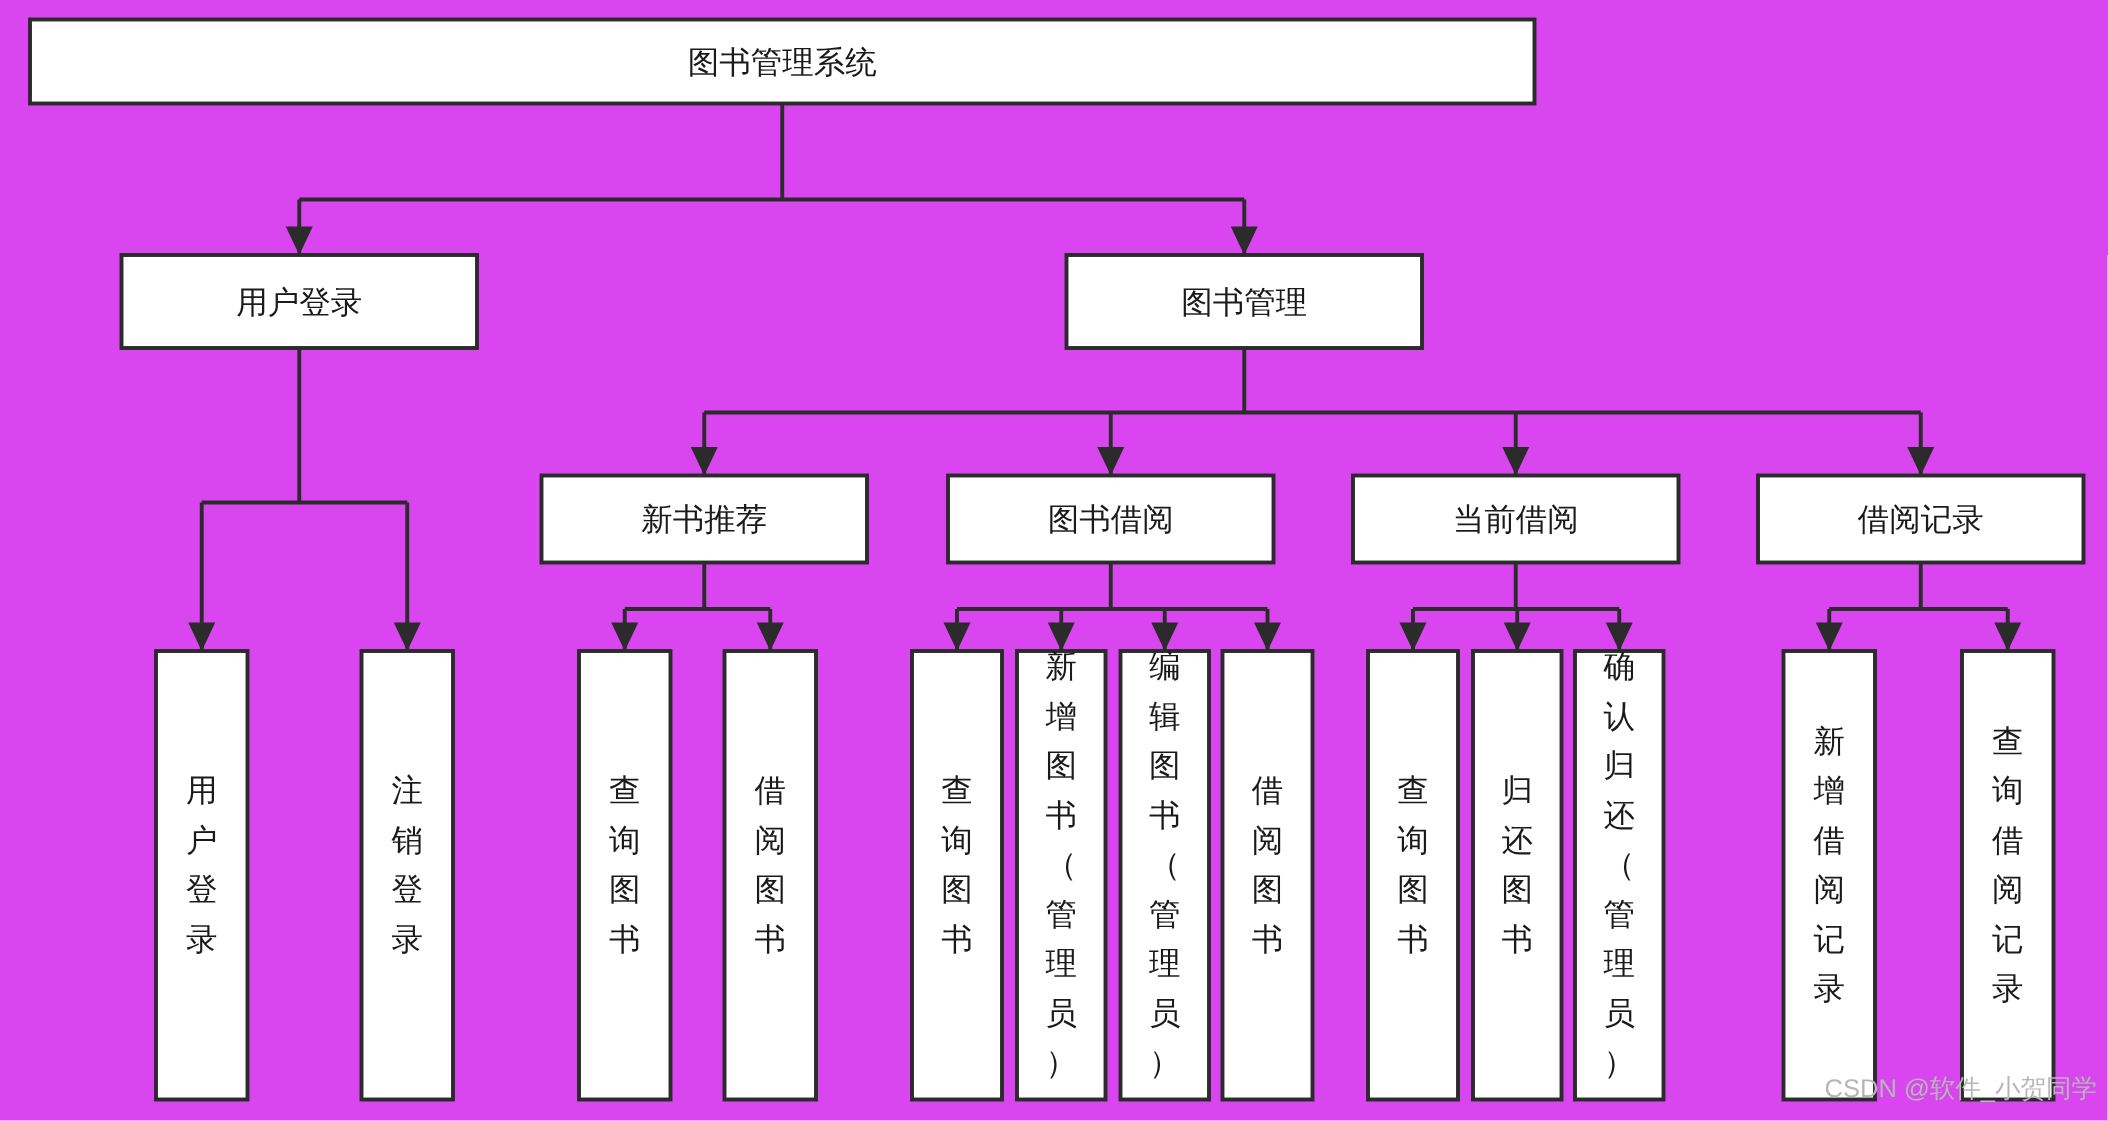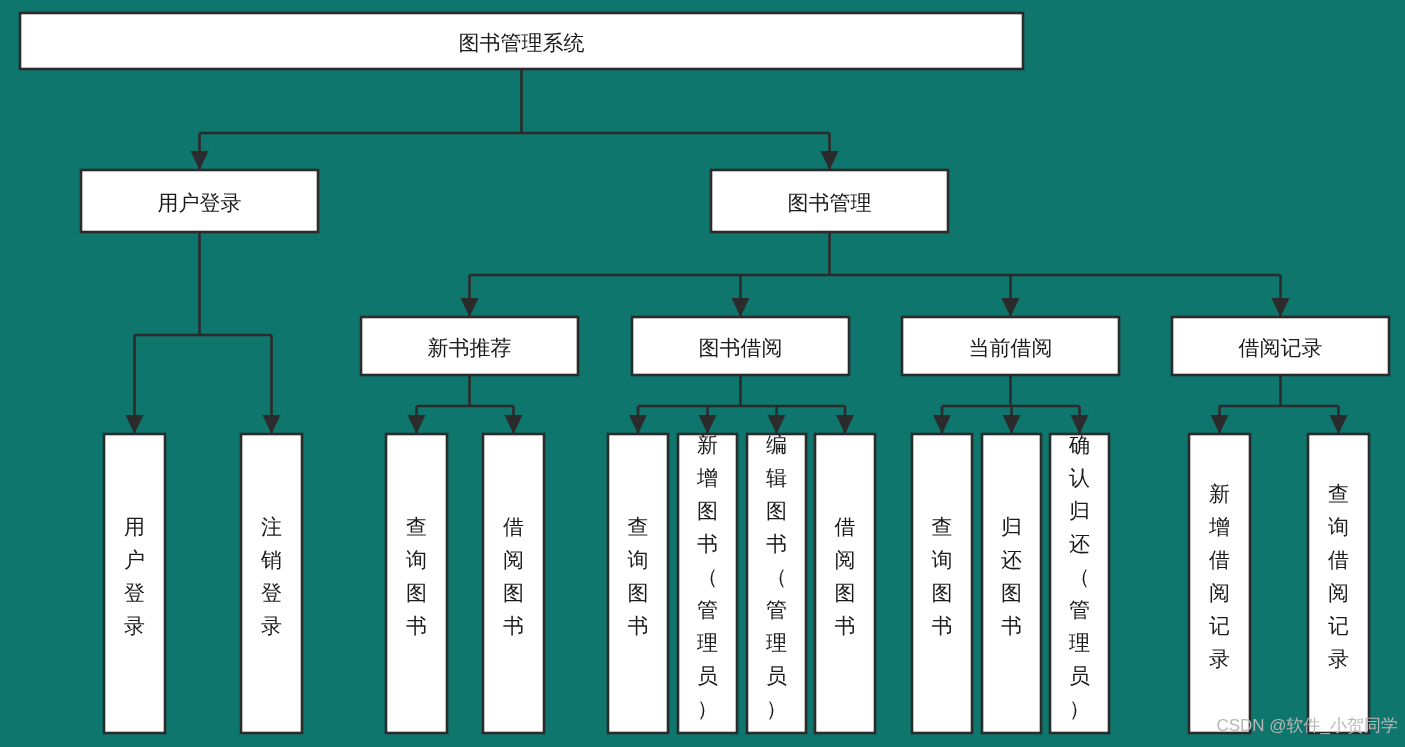--- a/index.html
+++ b/index.html
@@ -17,7 +17,7 @@
     position: relative;
     width: 1405px;
     height: 747px;
-    background: #0f766e;
+    background: #d946ef;
   }
   svg.diagram-svg {
     position: absolute;

